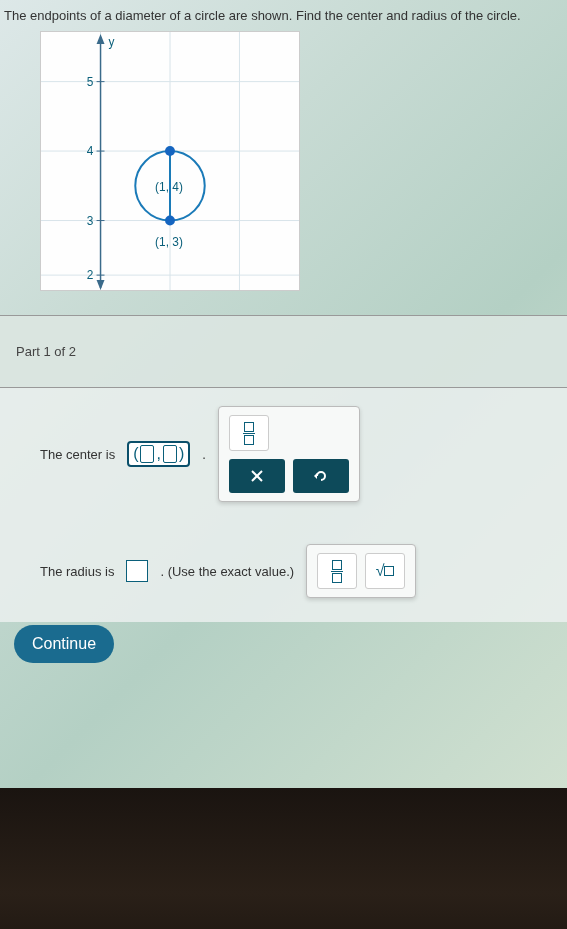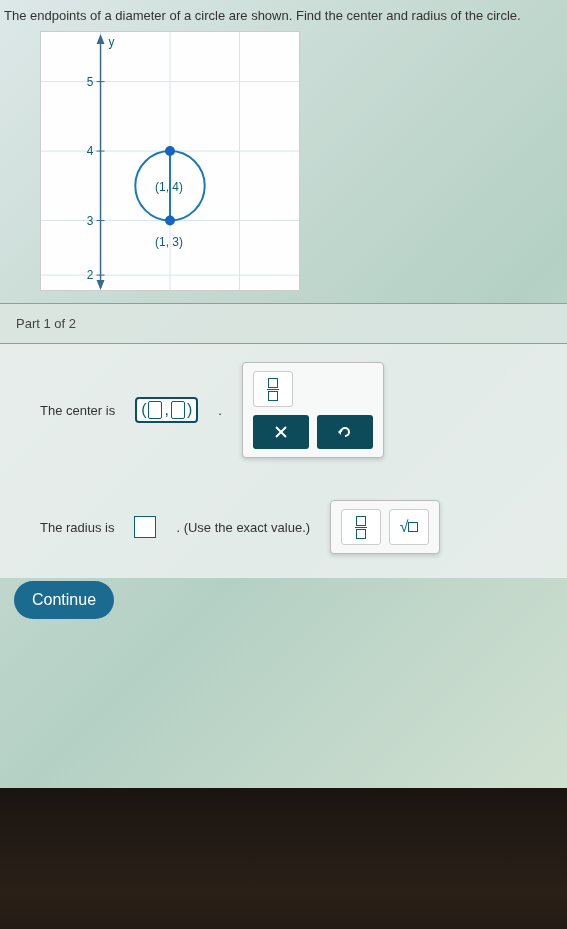--- a/index.html
+++ b/index.html
@@ -8,7 +8,7 @@
 .problem-text { font-size:13px; color:#333; padding:8px 4px 4px 4px; }
 .graph-box { background:#fefefe; border:1px solid #ccc; width:260px; height:260px; margin:4px 0 0 40px; position:relative; }
 .graph-svg { width:100%; height:100%; }
-.part-header { background:rgba(220,230,225,0.9); border-top:1px solid #999; border-bottom:1px solid #999; padding:12px 16px; font-size:13px; color:#444; margin-top:12px; }
+.part-header { background:rgba(220,230,225,0.9); border-top:1px solid #999; border-bottom:1px solid #999; padding:28px 16px; font-size:13px; color:#444; margin-top:24px; }
 .part-body { background:rgba(235,240,238,0.85); padding:18px 16px 24px 40px; display:flex; align-items:center; gap:20px; font-size:13px; color:#333; position:relative; }
 .pair-box { display:inline-flex; align-items:center; border:2px solid #0a4f6a; border-radius:4px; padding:2px 4px; font-size:16px; color:#0a5f7a; background:#fff; }
 .slot { display:inline-block; width:14px; height:18px; border:1px solid #0a5f7a; border-radius:2px; margin:0 2px; }

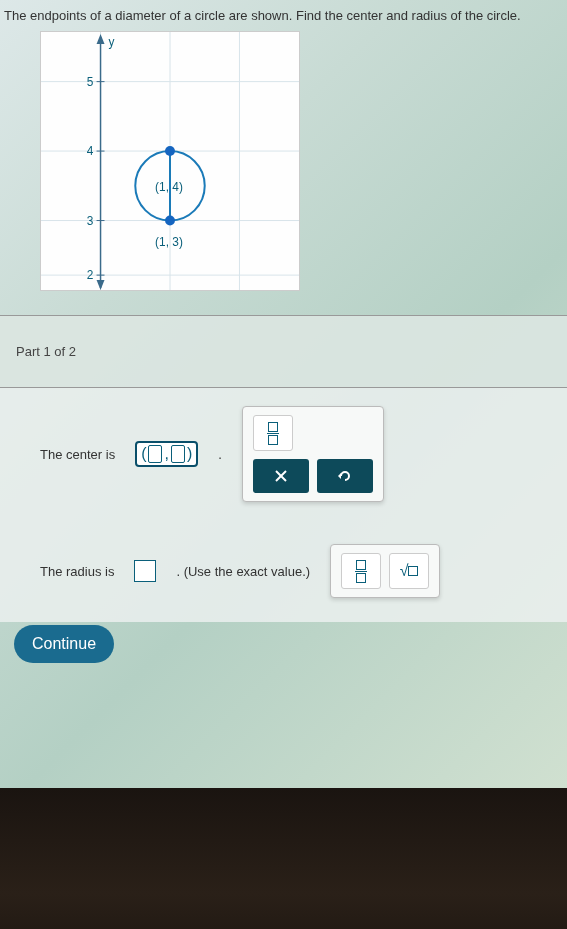--- a/index.html
+++ b/index.html
@@ -9,7 +9,7 @@
 .graph-box { background:#fefefe; border:1px solid #ccc; width:260px; height:260px; margin:4px 0 0 40px; position:relative; }
 .graph-svg { width:100%; height:100%; }
 .part-header { background:rgba(220,230,225,0.9); border-top:1px solid #999; border-bottom:1px solid #999; padding:28px 16px; font-size:13px; color:#444; margin-top:24px; }
-.part-body { background:rgba(235,240,238,0.85); padding:18px 16px 24px 40px; display:flex; align-items:center; gap:20px; font-size:13px; color:#333; position:relative; }
+.part-body { background:rgba(235,240,238,0.85); padding:18px 16px 24px 40px; display:flex; align-items:center; gap:12px; font-size:13px; color:#333; position:relative; }
 .pair-box { display:inline-flex; align-items:center; border:2px solid #0a4f6a; border-radius:4px; padding:2px 4px; font-size:16px; color:#0a5f7a; background:#fff; }
 .slot { display:inline-block; width:14px; height:18px; border:1px solid #0a5f7a; border-radius:2px; margin:0 2px; }
 .tool-panel { background:#f7f9f8; border:1px solid #bbb; border-radius:4px; padding:8px 10px; display:flex; flex-direction:column; gap:8px; box-shadow:0 2px 4px rgba(0,0,0,0.15); }

